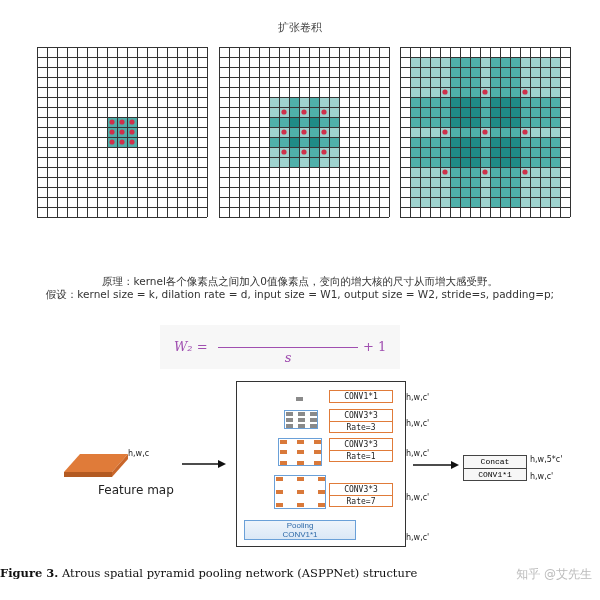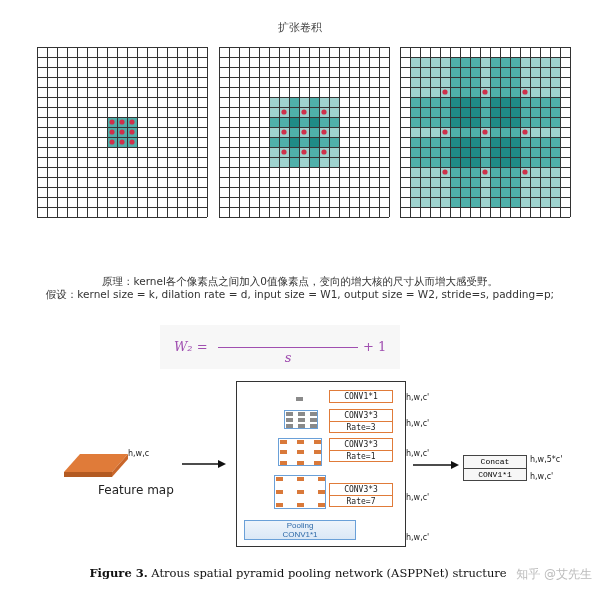--- a/index.html
+++ b/index.html
@@ -28,7 +28,7 @@
   .concat { position:absolute; left:463px; top:455px; width:64px; height:26px; border:1.5px solid #444; box-sizing:border-box; font-size:8px; text-align:center; background:#f7f7f7;font-family:Liberation Mono, monospace; }
   .concat div { height:11.5px; line-height:11.5px; }
   .concat div + div { border-top:1.5px solid #444; }
-  .caption { left:0; width:596px; top:566px; text-align:center; font-family:"DejaVu Serif", serif; font-size:11.5px; color:#111; }
+  .caption { left:0; width:596px; top:566px; text-align:left; font-family:"DejaVu Serif", serif; font-size:11.5px; color:#111; }
   .caption b { font-weight:bold; }
   .watermark { right:8px; top:566px; font-size:12px; color:#bbb; }
   .feature-label { position:absolute; left:98px; top:483px; font-size:12px; color:#222; }

